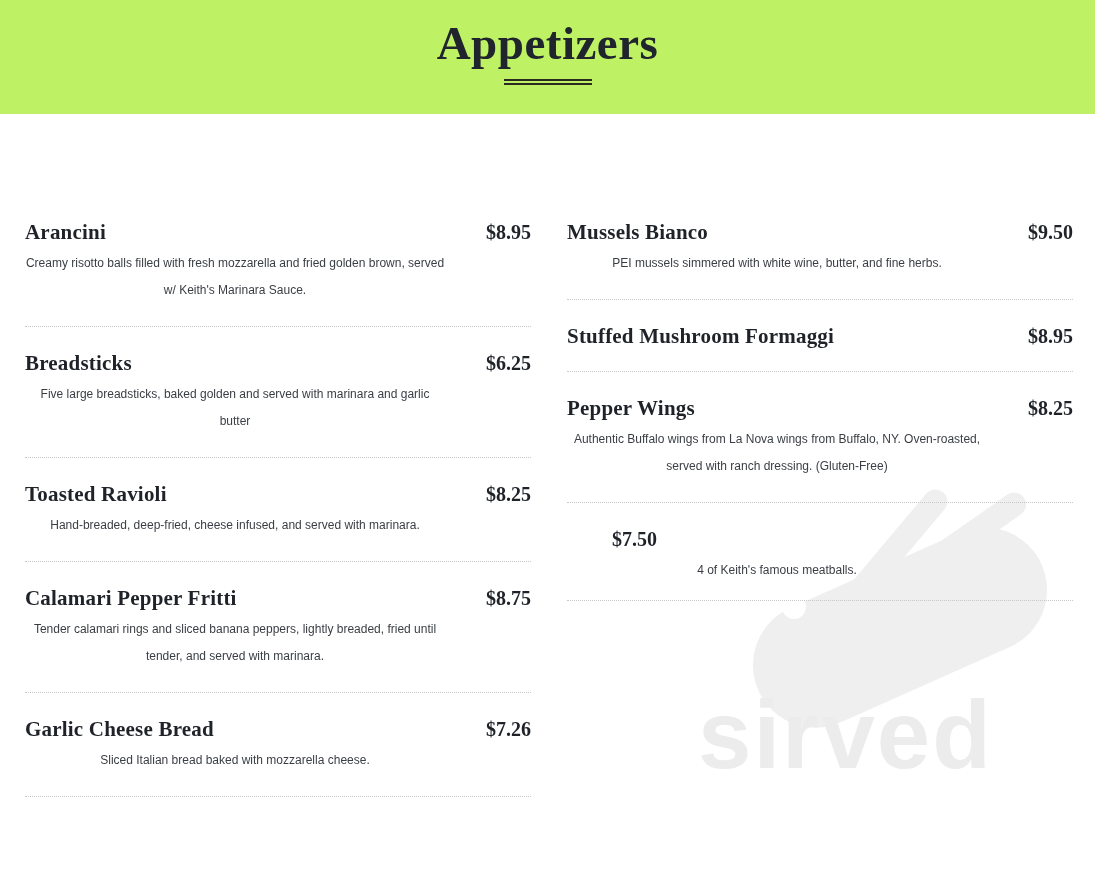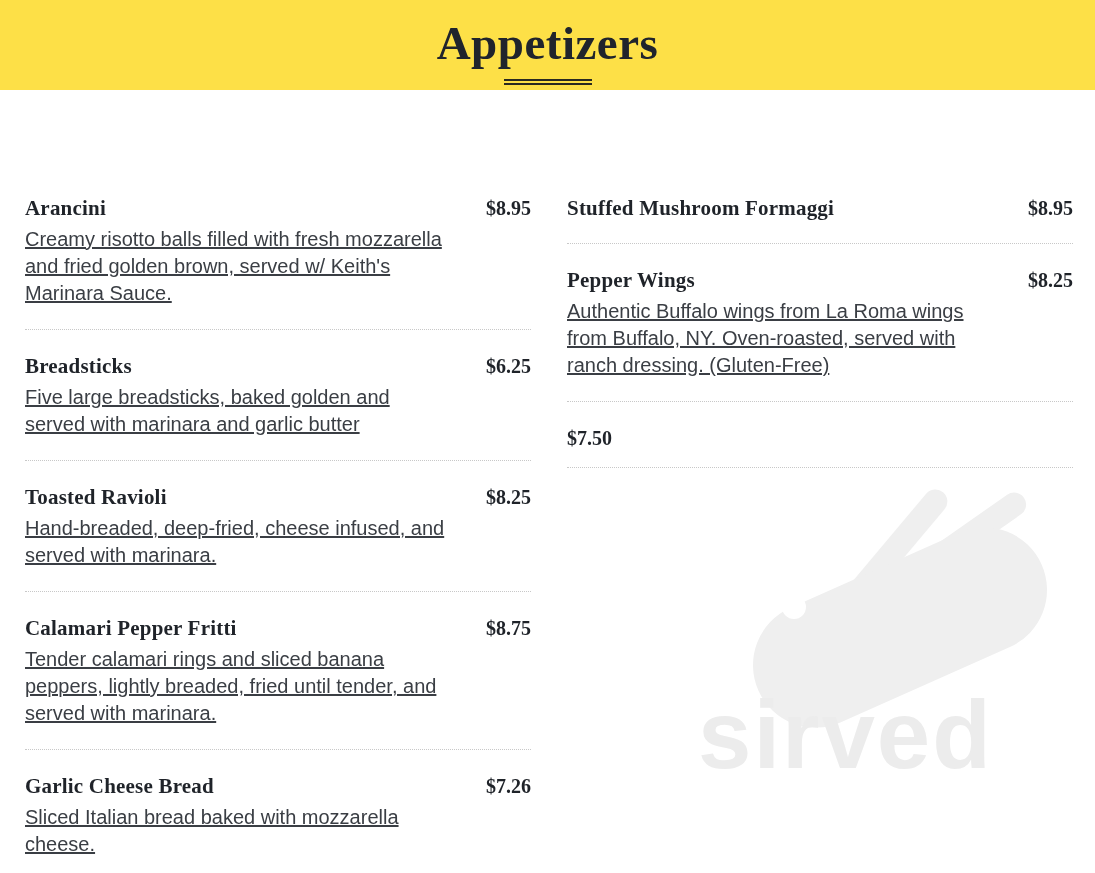--- a/index.html
+++ b/index.html
@@ -13,8 +13,8 @@
 
   
   .banner {
-    height: 90px;
-    background: #fde047;
+    height: 114px;
+    background: #bef264;
     text-align: center;
     position: relative;
     z-index: 2;

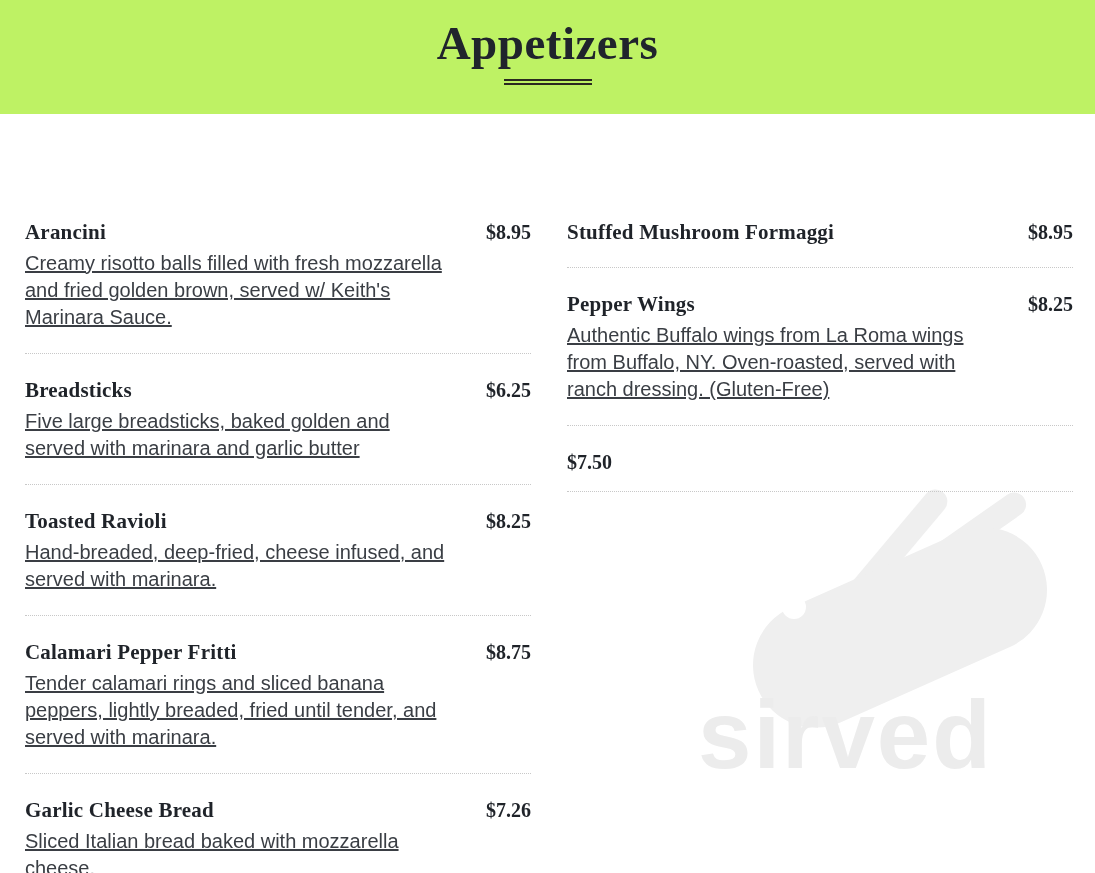--- a/index.html
+++ b/index.html
@@ -97,6 +97,7 @@
     padding-bottom: 22px;
     margin-bottom: 24px;
     border-bottom: 1px dotted #c8c8c8;
+    text-align: center;
   }
   .menu-item.pad-tall { padding-bottom: 46px; }
   .menu-item.pad-short { padding-bottom: 16px; }

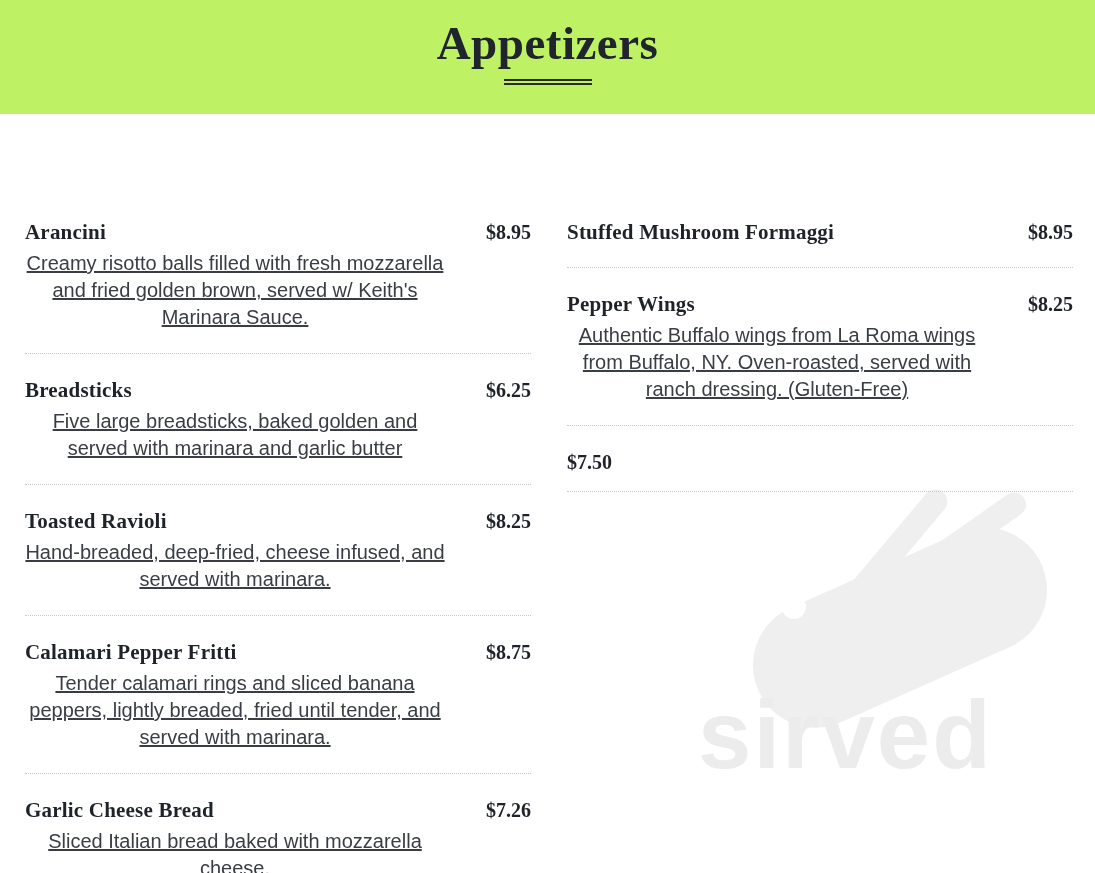--- a/index.html
+++ b/index.html
@@ -122,6 +122,7 @@
     line-height: 25px;
     color: #1F2329;
     white-space: nowrap;
+    margin-left: 45px;
   }
   .item-desc {
     margin-top: 5px;

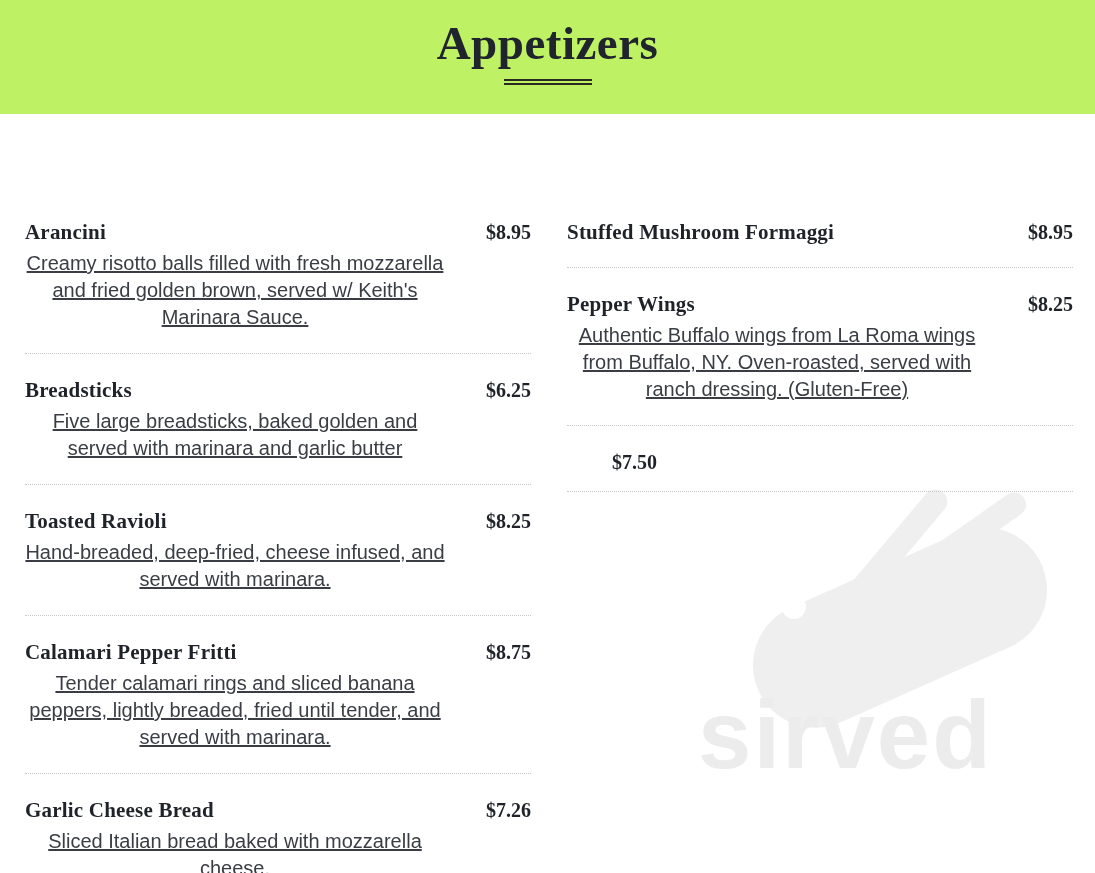--- a/index.html
+++ b/index.html
@@ -197,6 +197,13 @@
 
   <div class="menu-col">
 
+    <div class="menu-item">
+      <div class="item-head">
+        <span class="item-name">Mussels Bianco</span>
+        <span class="item-price">$9.50</span>
+      </div>
+      <div class="item-desc">PEI mussels simmered with white wine, butter, and fine herbs.</div>
+    </div>
 
     <div class="menu-item">
       <div class="item-head">

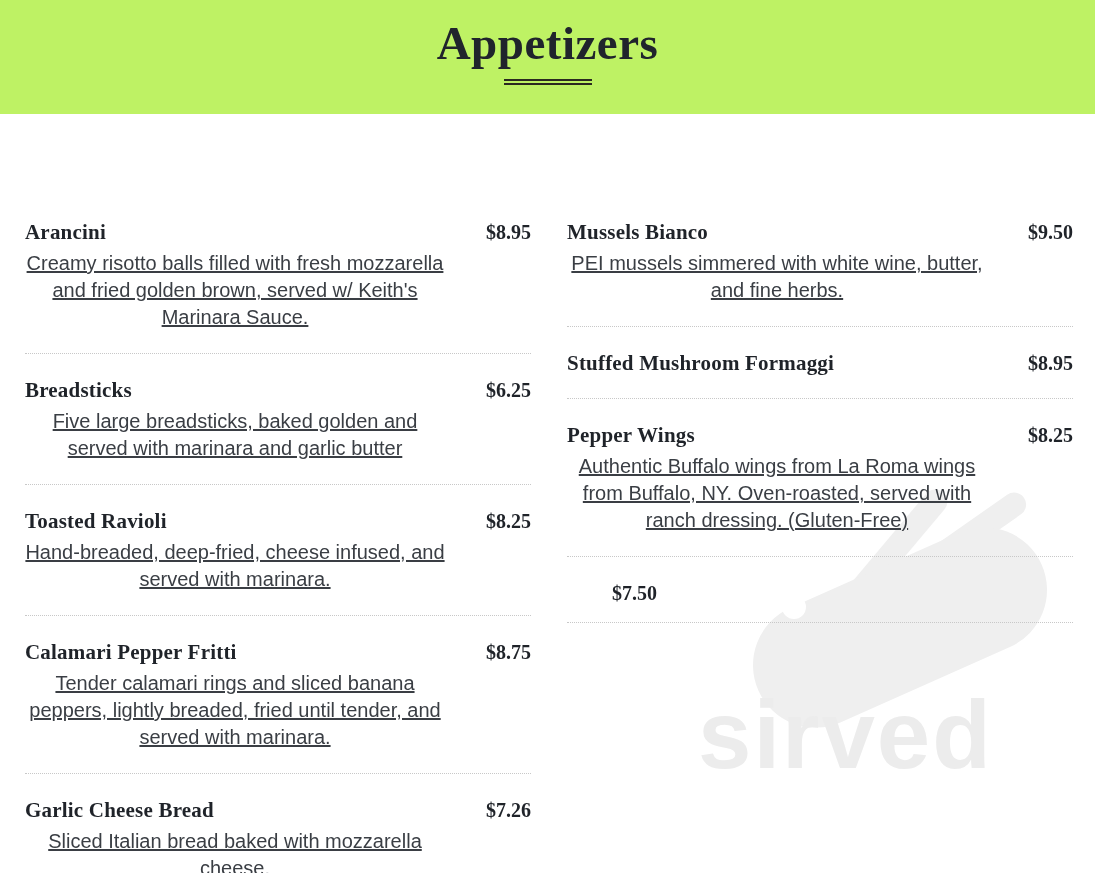--- a/index.html
+++ b/index.html
@@ -127,10 +127,9 @@
   .item-desc {
     margin-top: 5px;
     max-width: 420px;
-    font-size: 20px;
+    font-size: 12px;
     line-height: 27px;
     color: #3A3E44;
-    text-decoration: underline;
   }
 </style>
 </head>

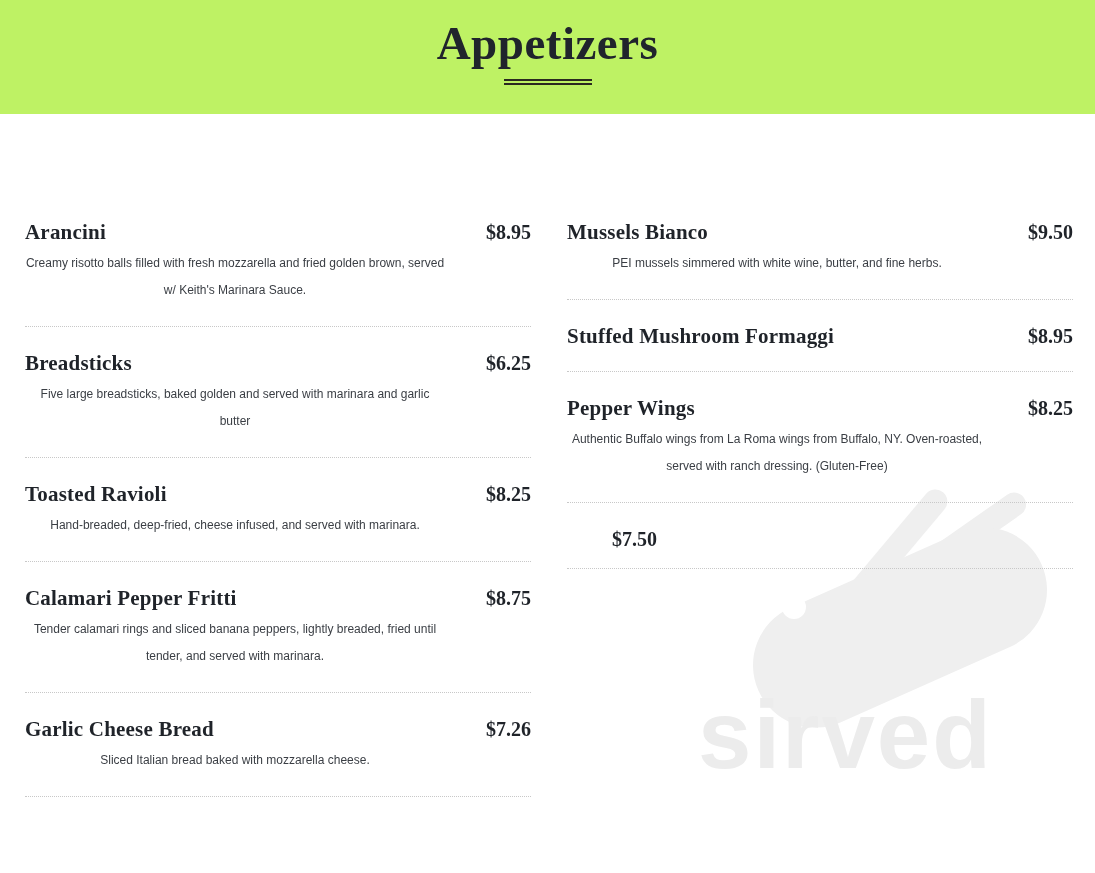--- a/index.html
+++ b/index.html
@@ -217,7 +217,7 @@
         <span class="item-name">Pepper Wings</span>
         <span class="item-price">$8.25</span>
       </div>
-      <div class="item-desc">Authentic Buffalo wings from La Roma wings from Buffalo, NY. Oven-roasted, served with ranch dressing. (Gluten-Free)</div>
+      <div class="item-desc">Authentic Buffalo wings from La Nova wings from Buffalo, NY. Oven-roasted, served with ranch dressing. (Gluten-Free)</div>
     </div>
 
     <div class="menu-item pad-short">

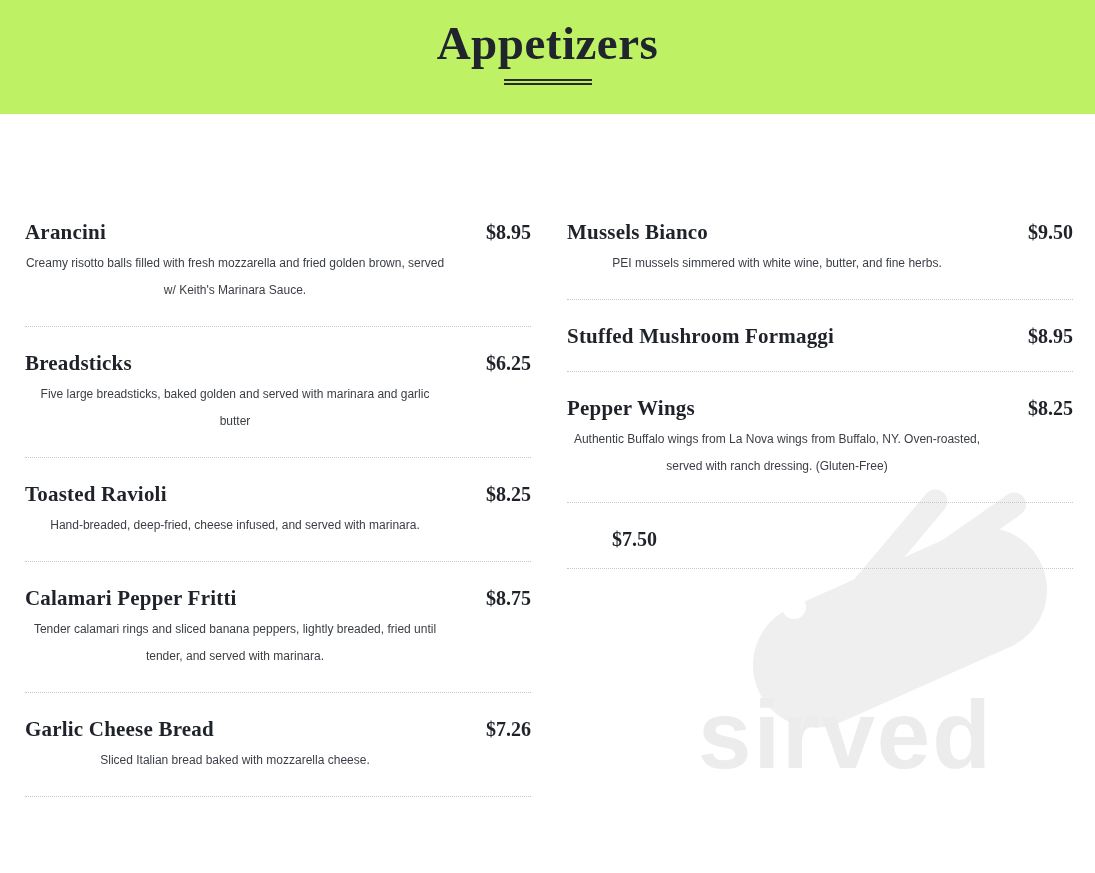--- a/index.html
+++ b/index.html
@@ -224,6 +224,7 @@
       <div class="item-head">
         <span class="item-price">$7.50</span>
       </div>
+      <div class="item-desc">4 of Keith's famous meatballs.</div>
     </div>
 
   </div>

